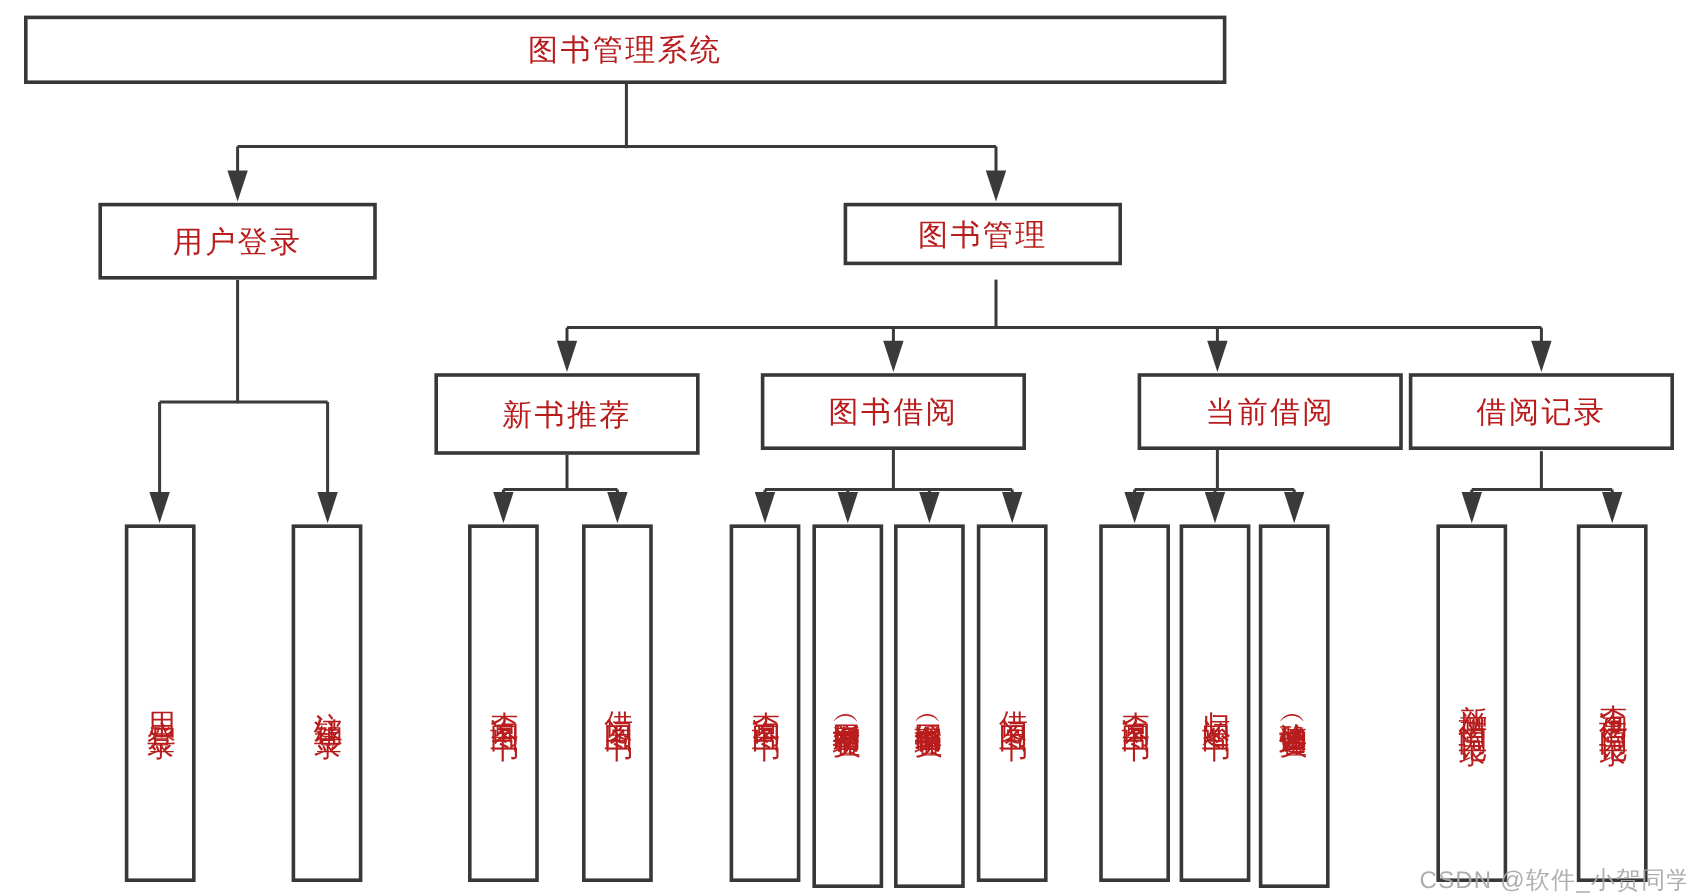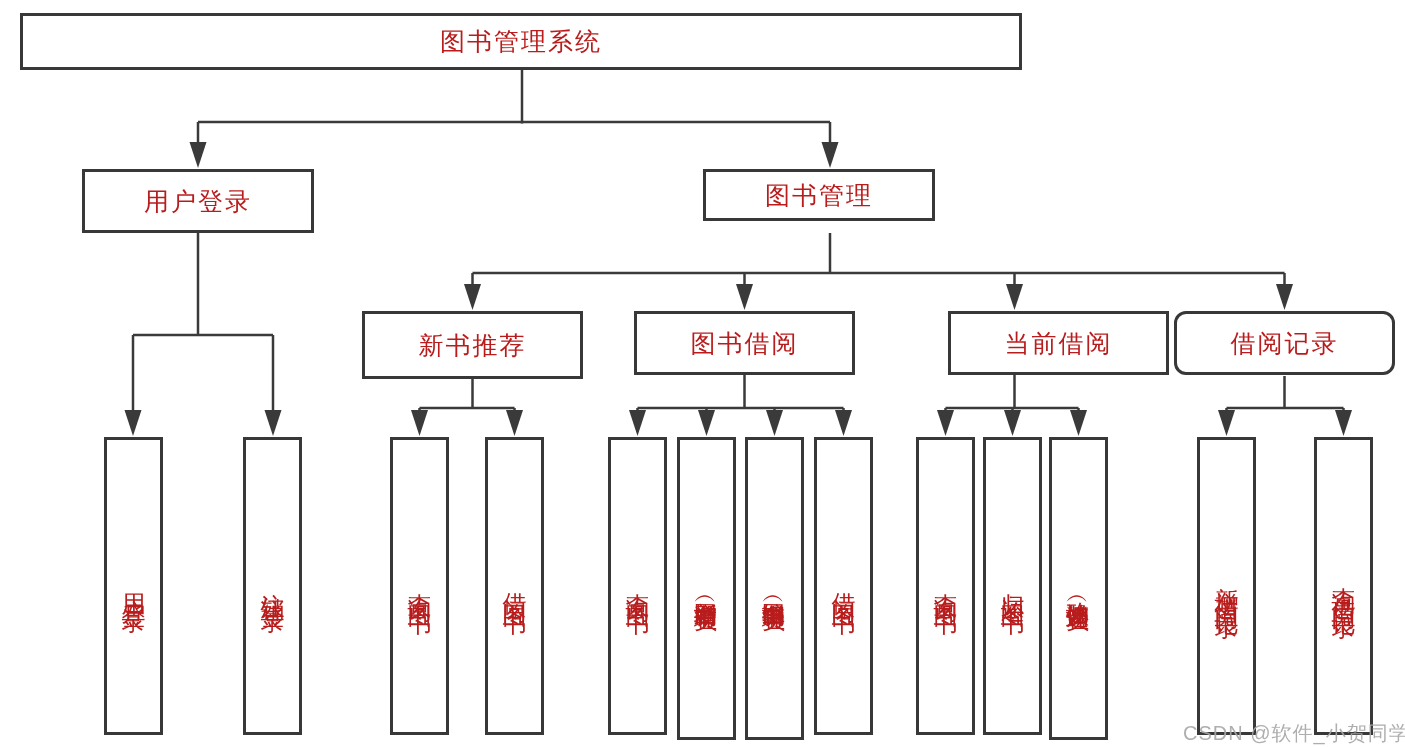--- a/index.html
+++ b/index.html
@@ -131,7 +131,7 @@
   <div class="node" style="left:362px; top:311px; width:221px; height:68px;">新书推荐</div>
   <div class="node" style="left:634px; top:311px; width:221px; height:64px;">图书借阅</div>
   <div class="node" style="left:904px; top:311px; width:221px; height:64px;margin-left:44px;">当前借阅</div>
-  <div class="node" style="left:1174px; top:311px; width:221px; height:64px;border-radius:12px;">借阅记录</div>
+  <div class="node" style="left:1174px; top:311px; width:221px; height:64px;">借阅记录</div>
 
   <div class="node leaf" style="left:104px; top:437px; width:59px; height:298px;">用户登录</div>
   <div class="node leaf" style="left:243px; top:437px; width:59px; height:298px;">注销登录</div>

